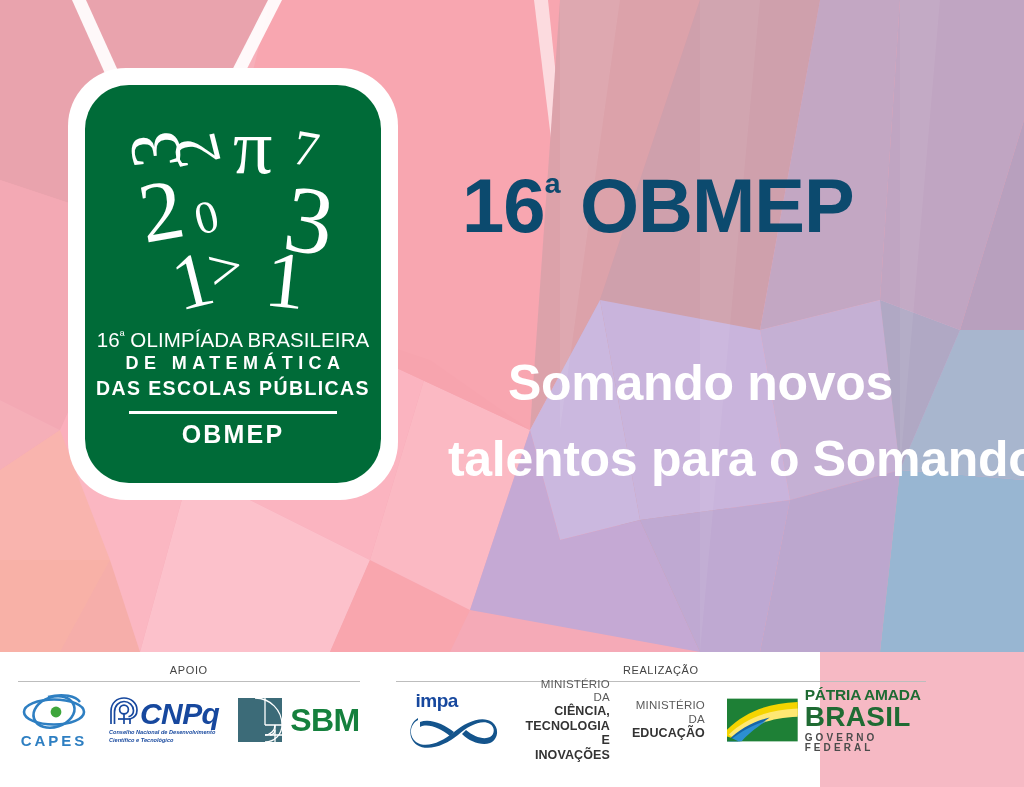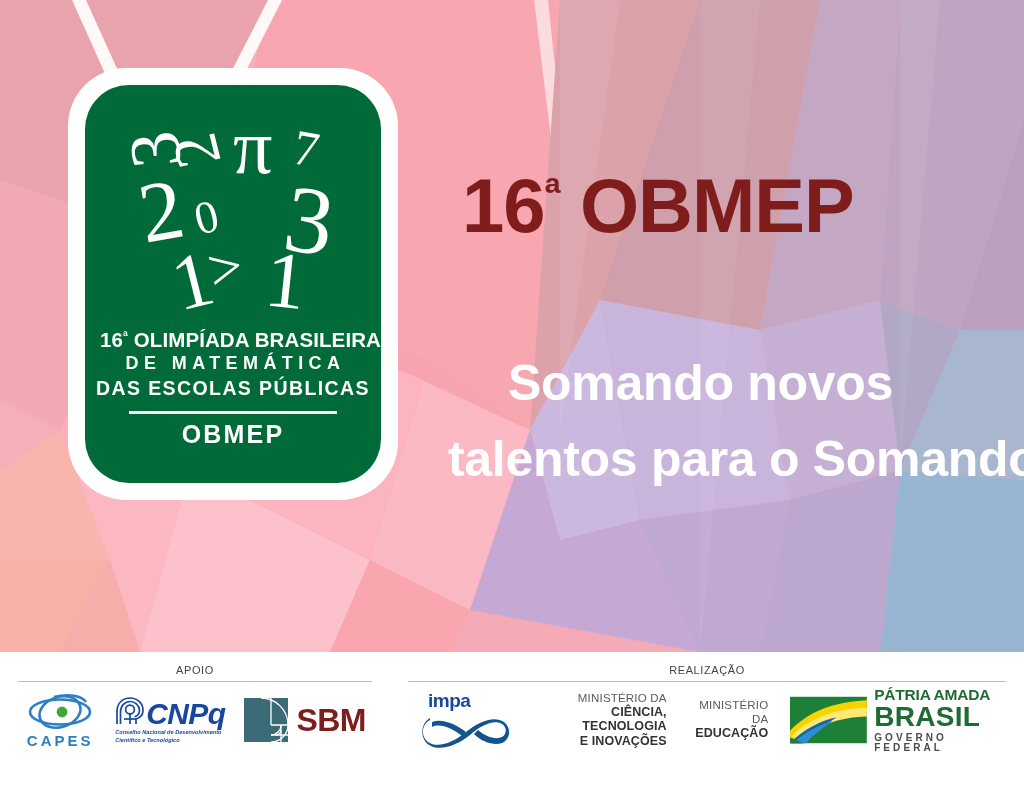--- a/index.html
+++ b/index.html
@@ -121,7 +121,7 @@
   .headline-title {
     font-size: 76px;
     font-weight: bold;
-    color: #7f1d1d;
+    color: #0c4a6e;
     letter-spacing: -1px;
     line-height: 1;
     white-space: nowrap;

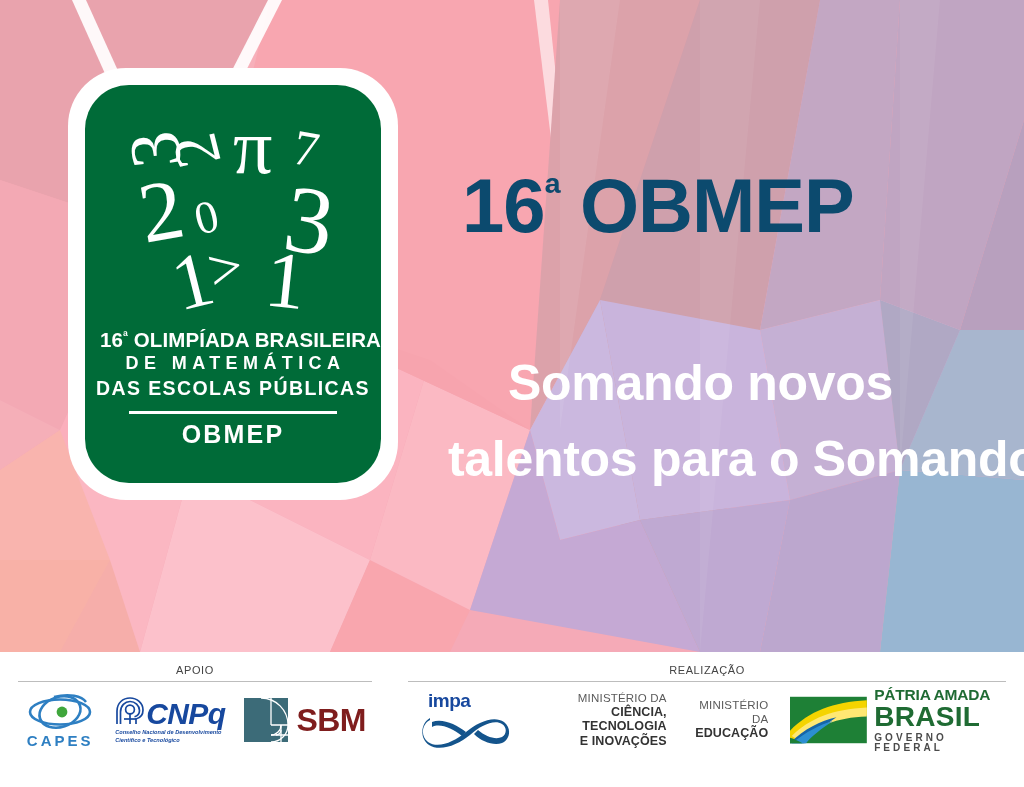--- a/index.html
+++ b/index.html
@@ -72,11 +72,10 @@
   }
   .seal-line1 {
     font-size: 20.5px;
-    font-weight: bold;
+    font-weight: normal;
     letter-spacing: 0.1px;
     line-height: 1.06;
     white-space: nowrap;
-    text-align: right;
   }
   .seal-line1 .ord {
     font-size: 13px;

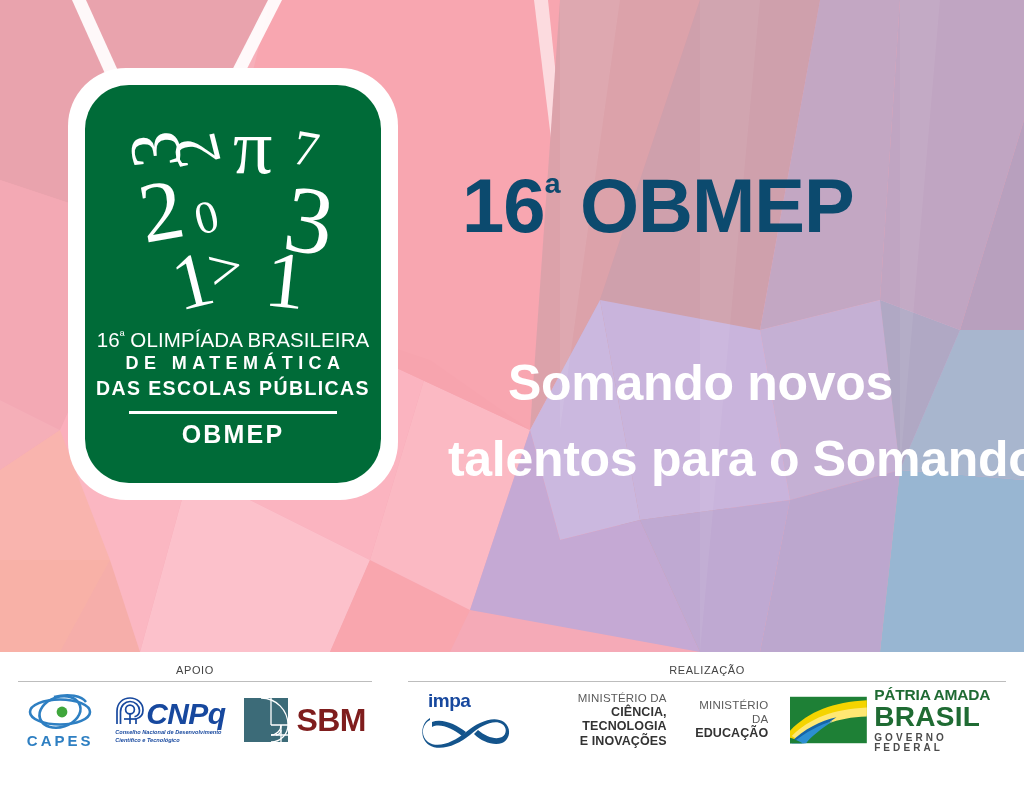--- a/index.html
+++ b/index.html
@@ -149,7 +149,7 @@
     position: absolute;
     left: 0;
     top: 652px;
-    width: 1024px;
+    width: 820px;
     height: 135px;
     background: #ffffff;
     display: flex;

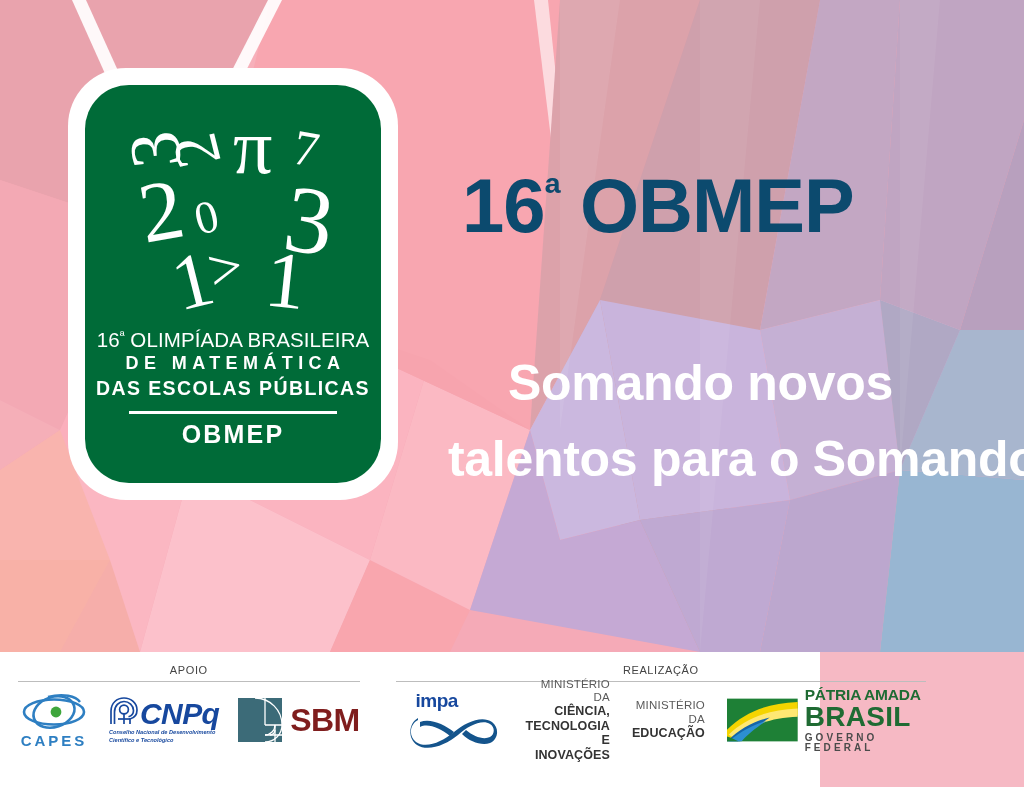--- a/index.html
+++ b/index.html
@@ -215,7 +215,7 @@
   .sbm-word {
     font-size: 32px;
     font-weight: bold;
-    color: #7f1d1d;
+    color: #15803d;
     letter-spacing: -0.6px;
     margin-left: 7px;
   }

